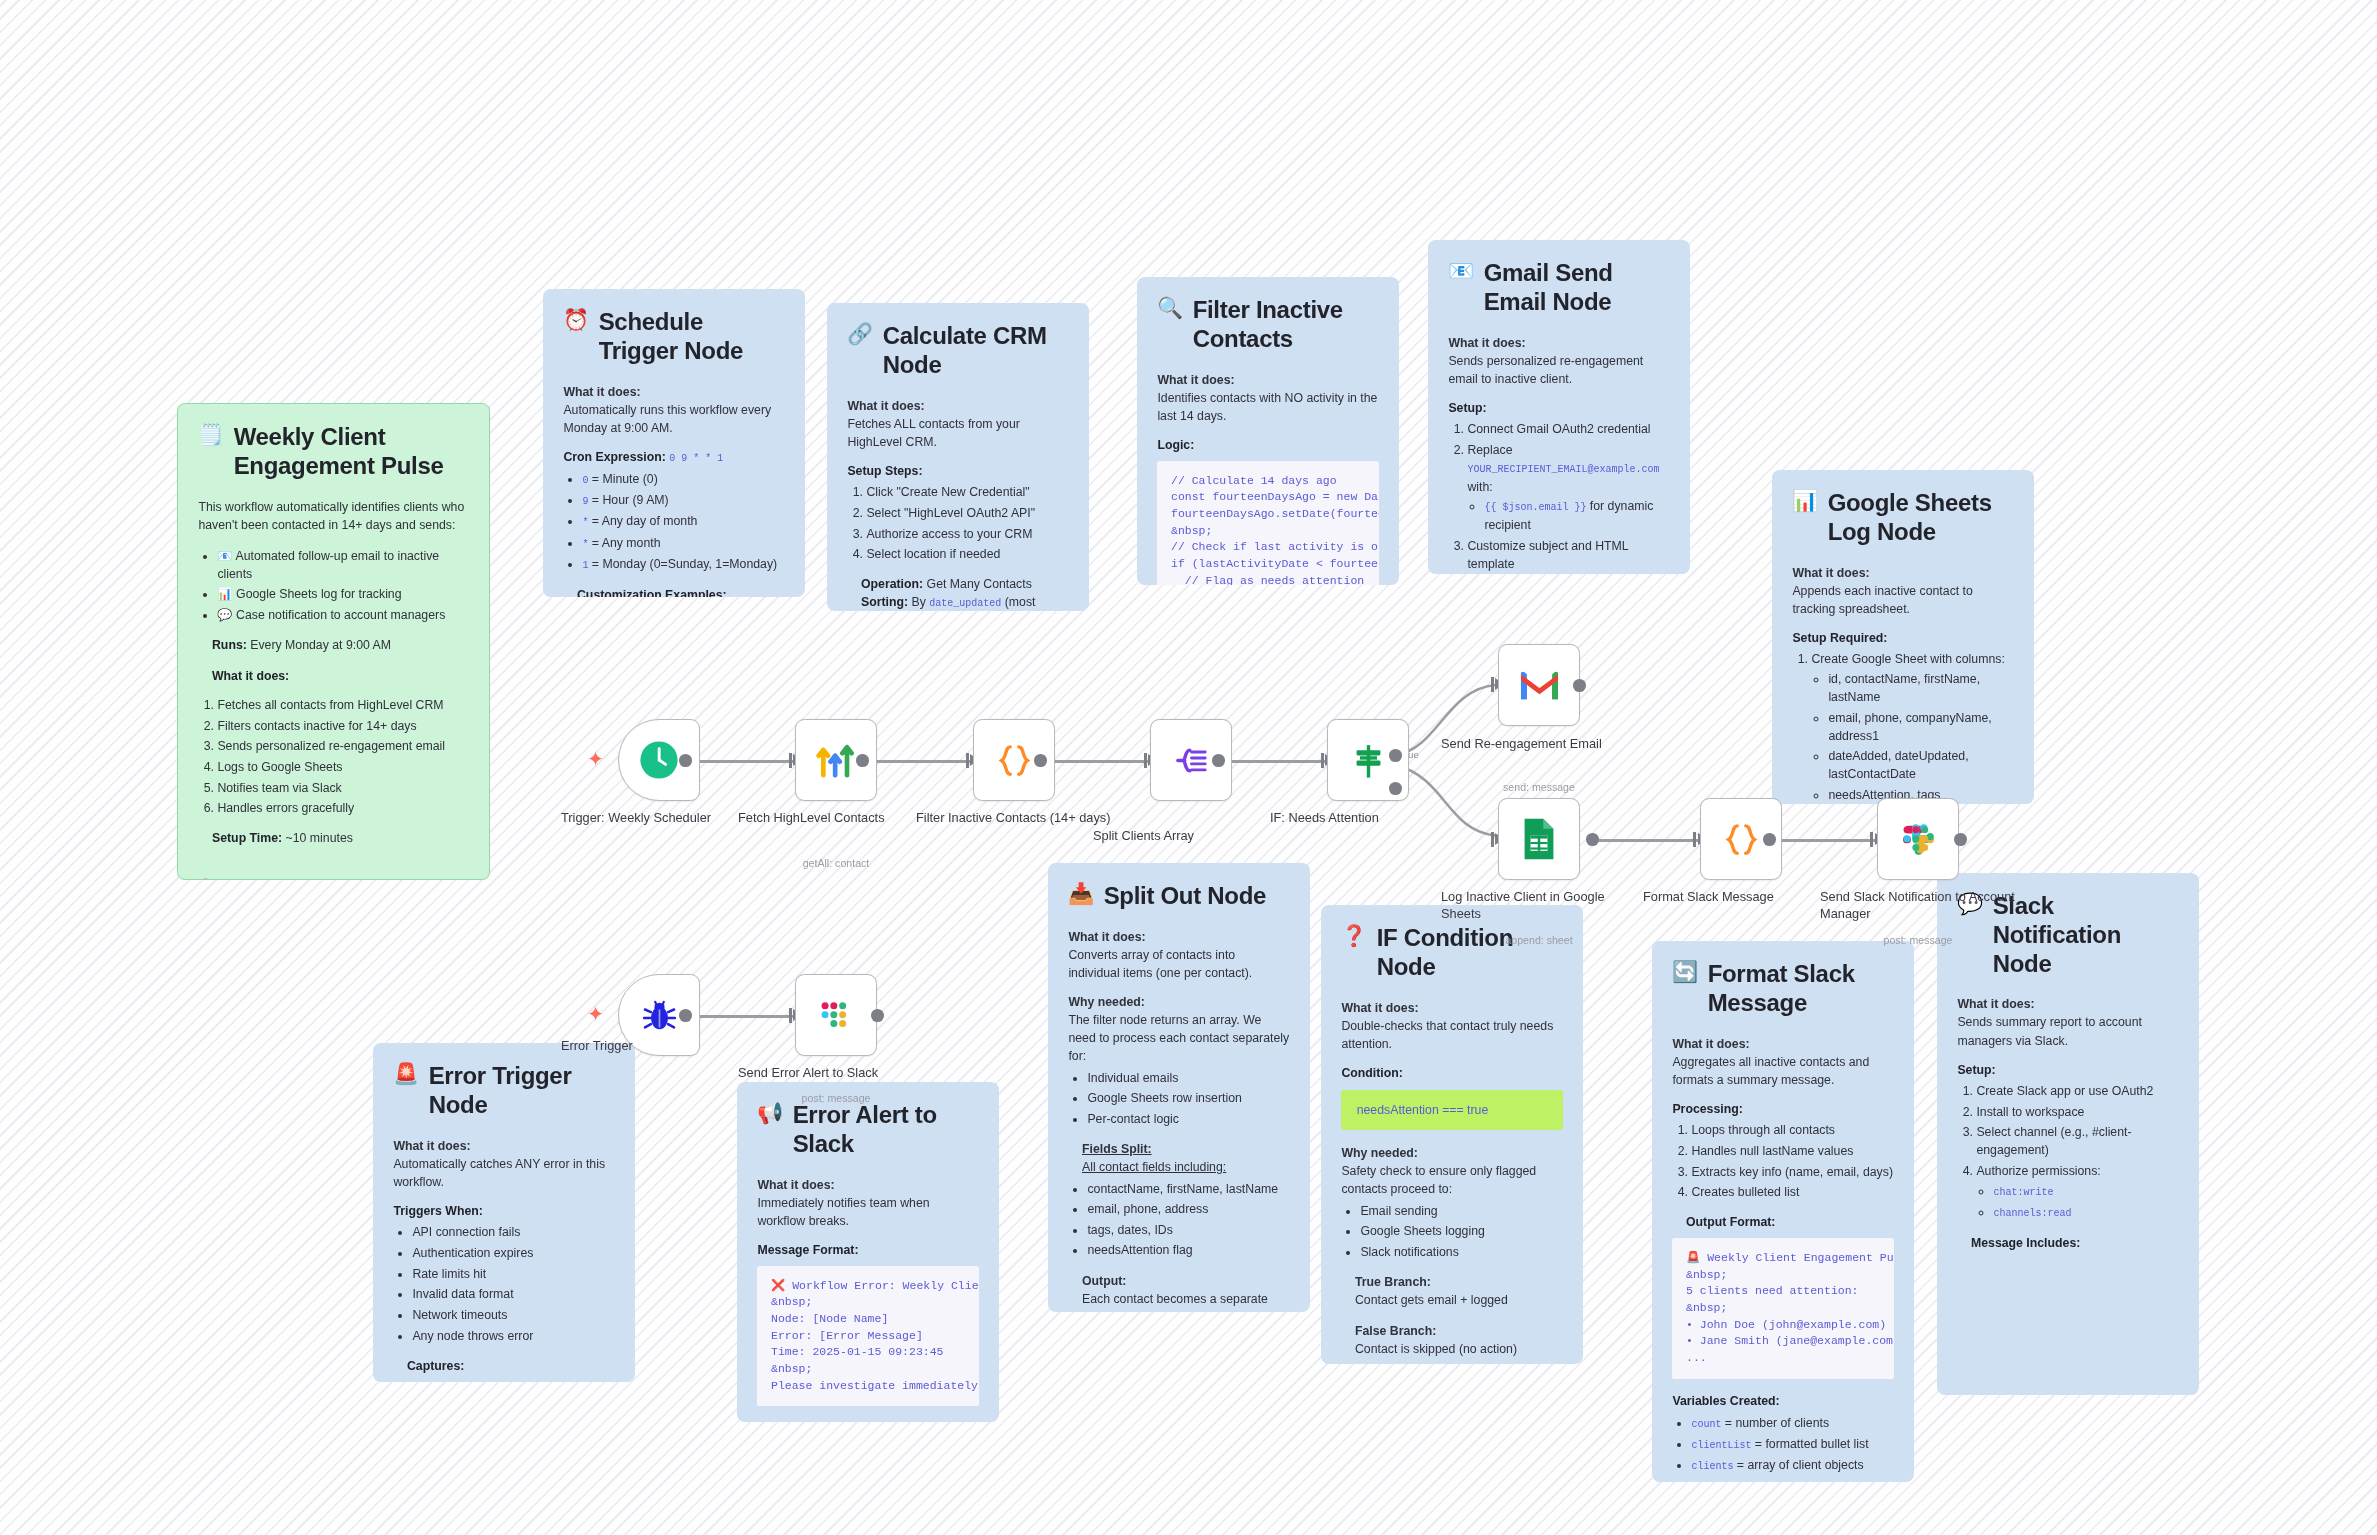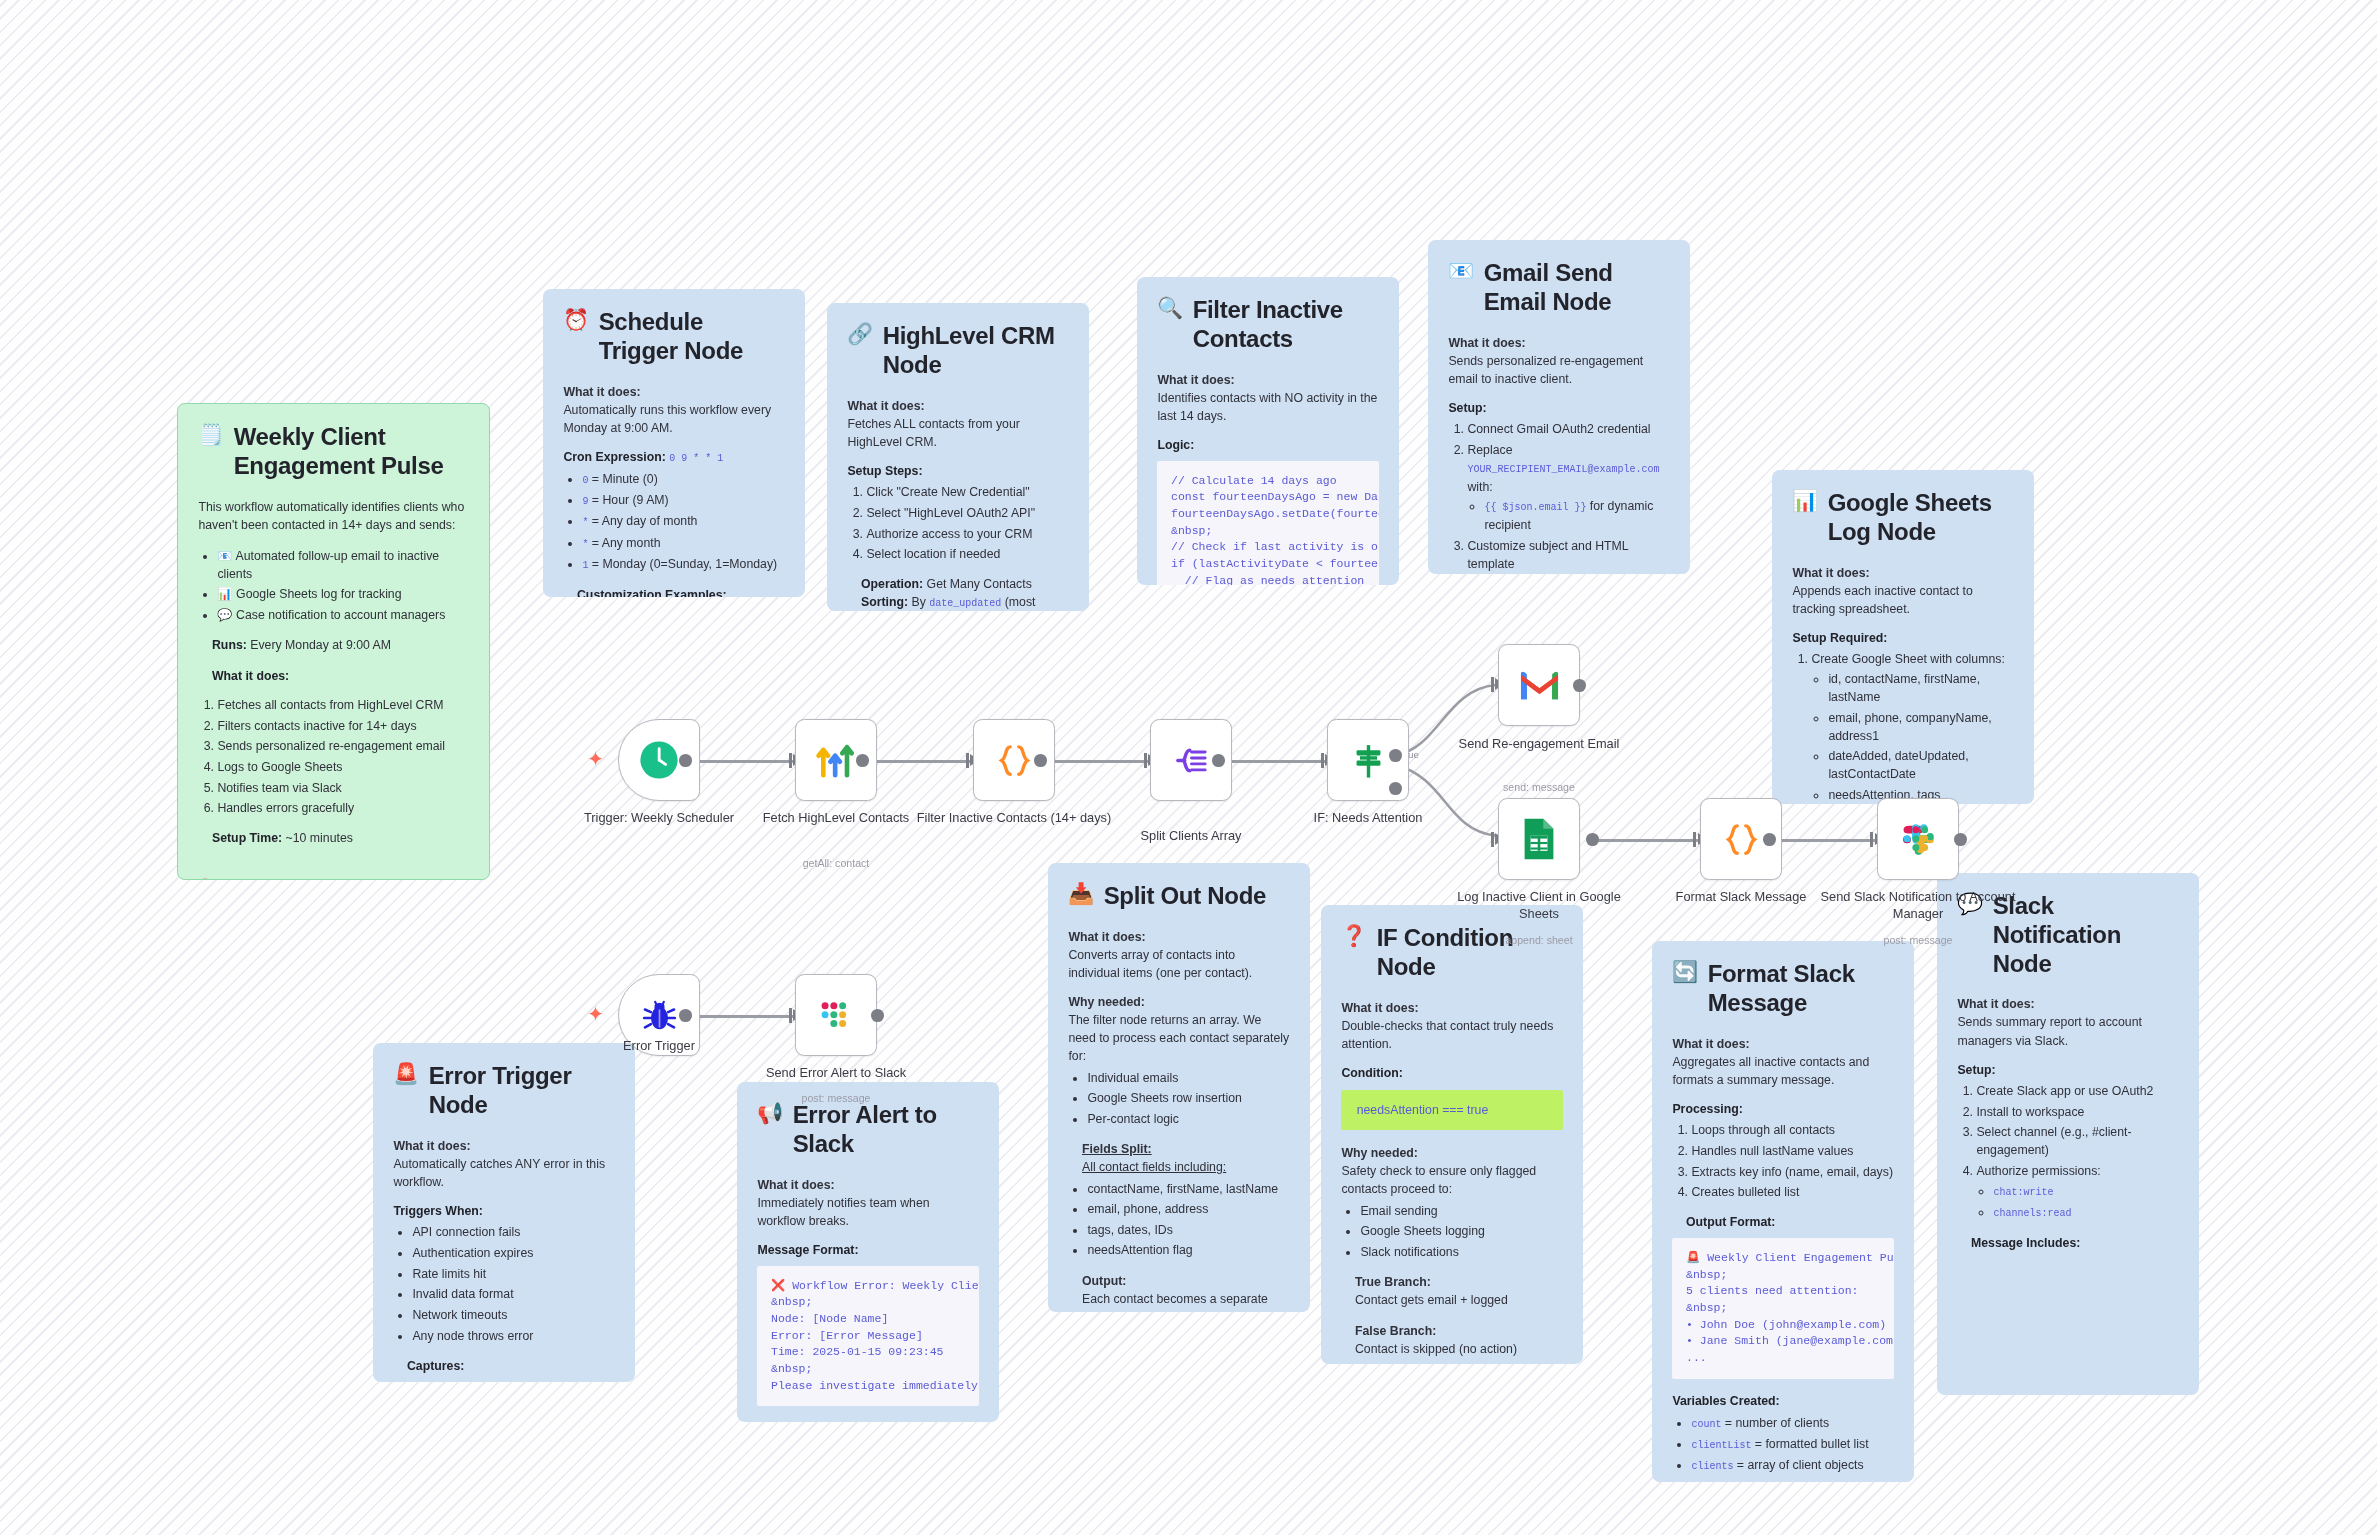--- a/index.html
+++ b/index.html
@@ -226,7 +226,7 @@
   <div class="sticky blue" style="left:827px; top:303px; width:262px; height:308px;">
     <h2>
       <span class="emo">🔗</span>
-      <span class="ttl">HighLevel CRM Node</span>
+      <span class="ttl">Calculate CRM Node</span>
     </h2>
     <p>
       <span class="hdr">What it does:</span>

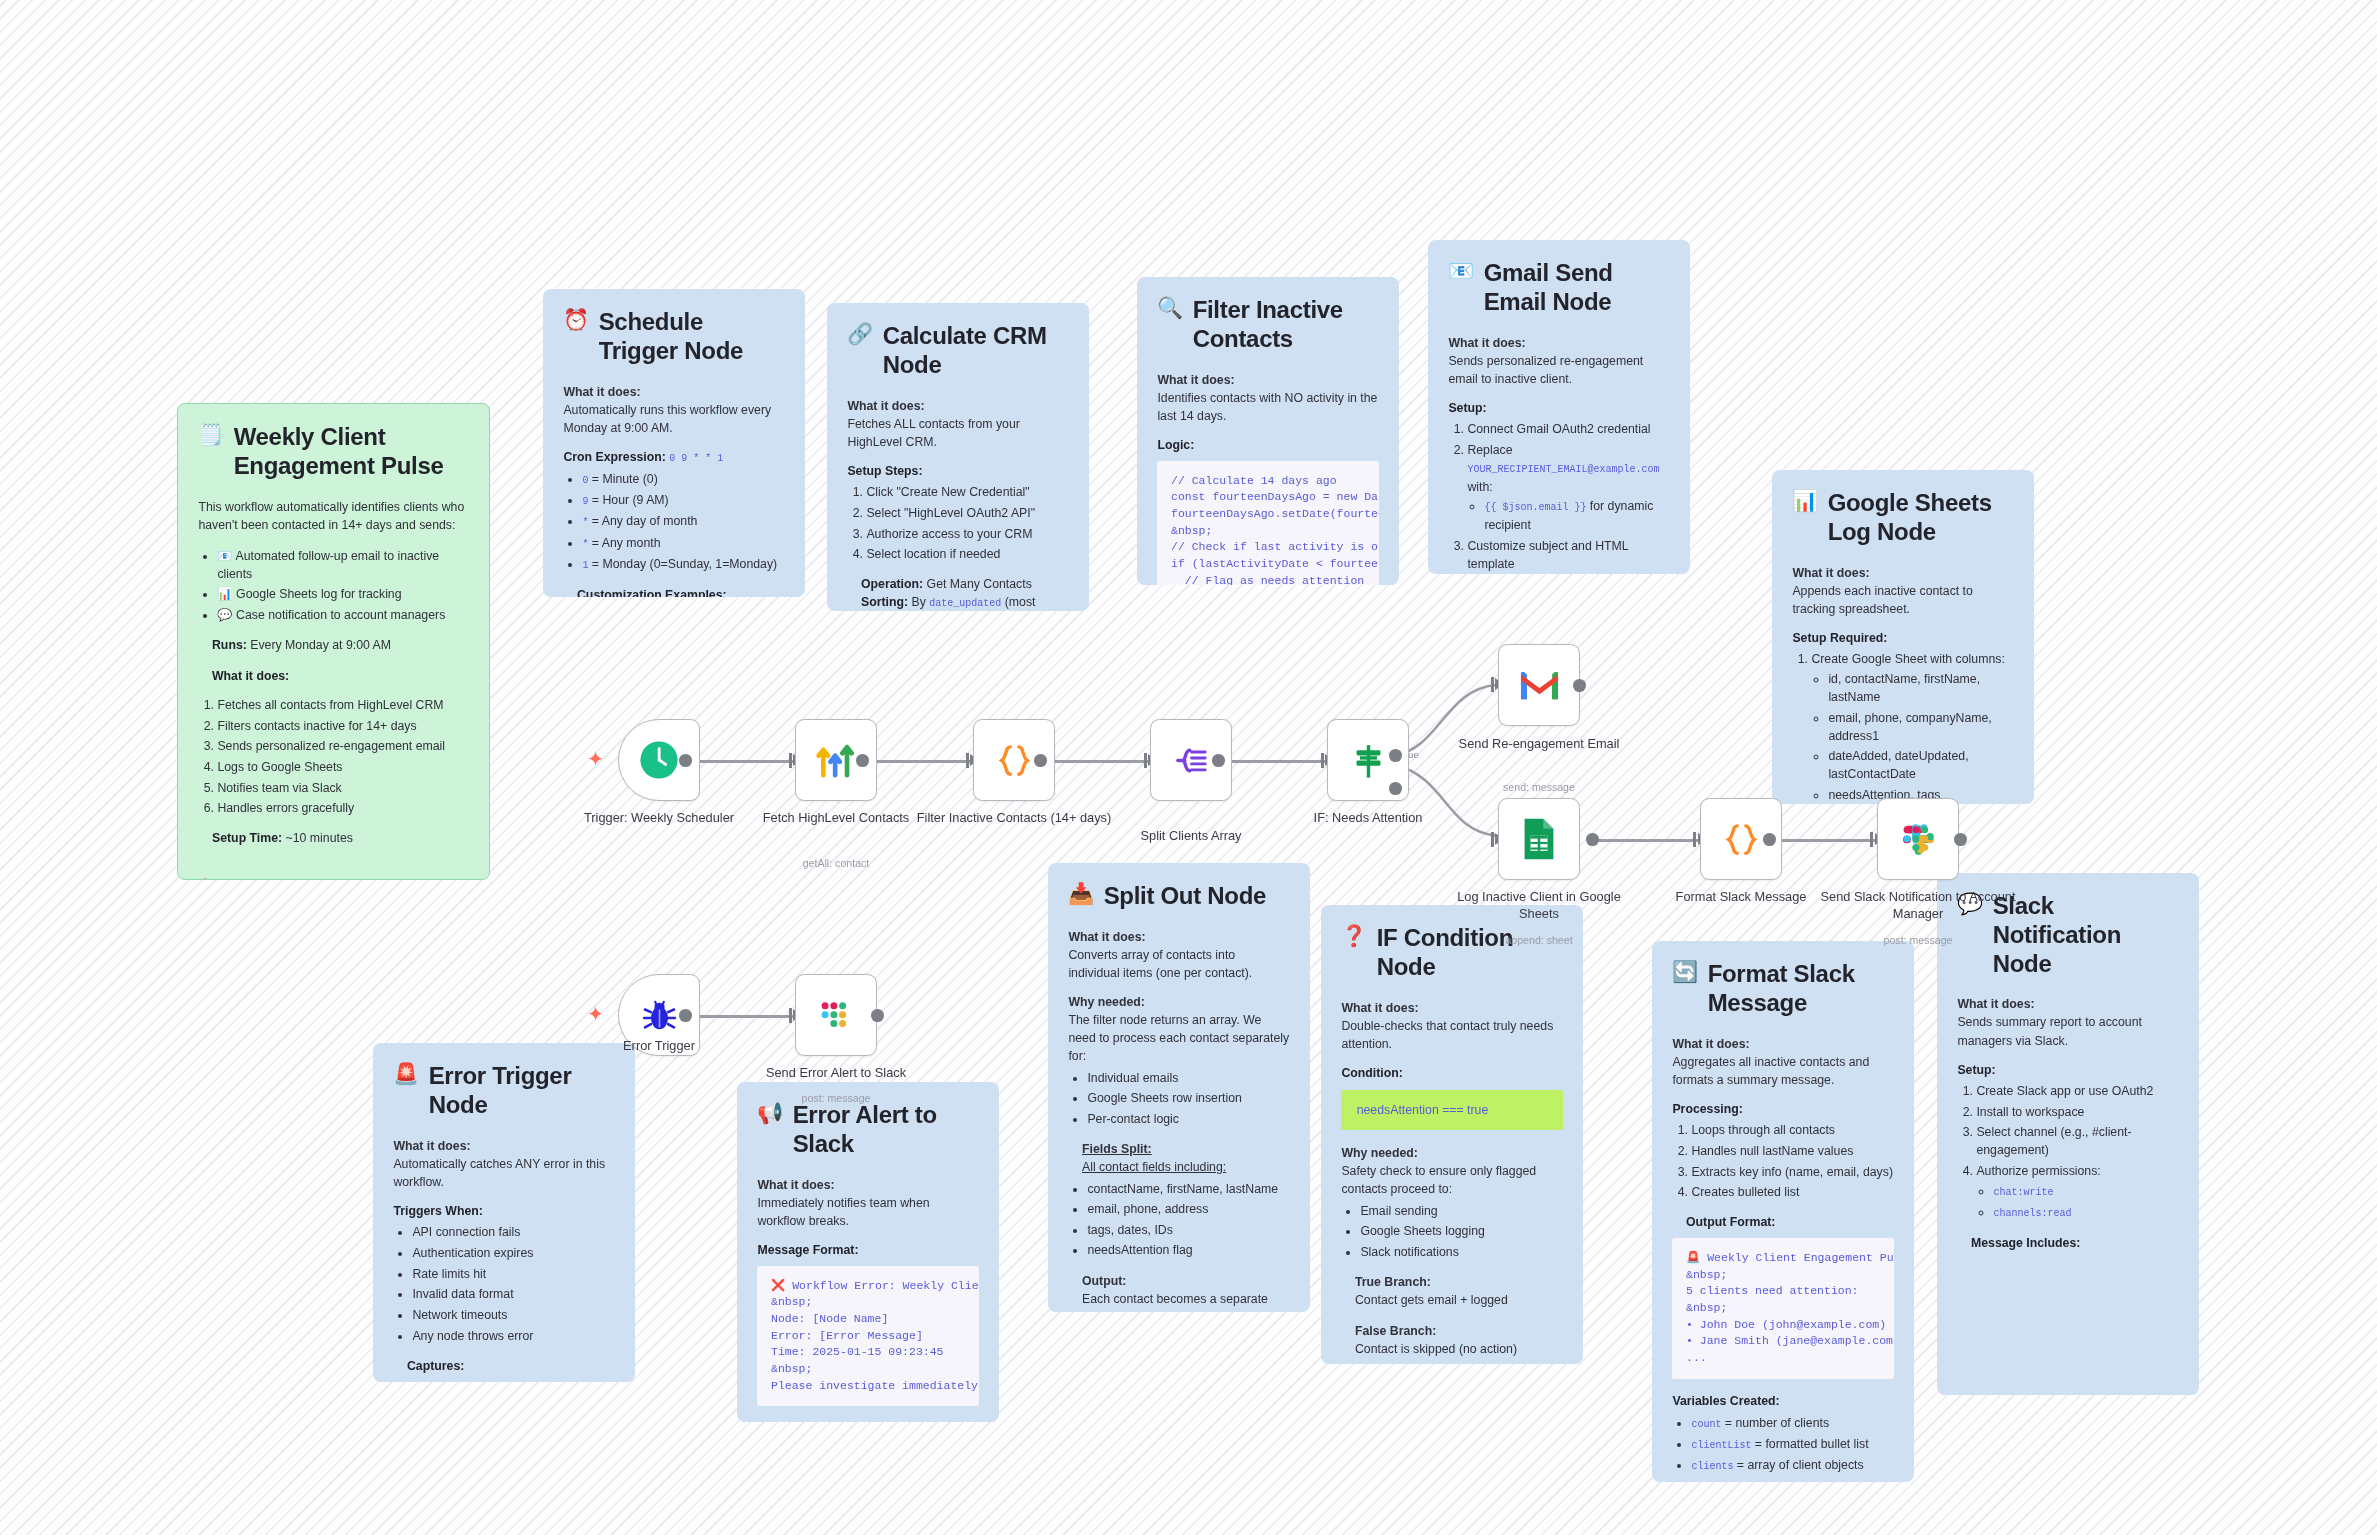--- a/index.html
+++ b/index.html
@@ -102,7 +102,7 @@
   }
   .node-label {
     position: absolute;
-    text-align: center;
+    text-align: left;
     font-size: 12.8px;
     line-height: 1.3;
     color: #3a3a44;

